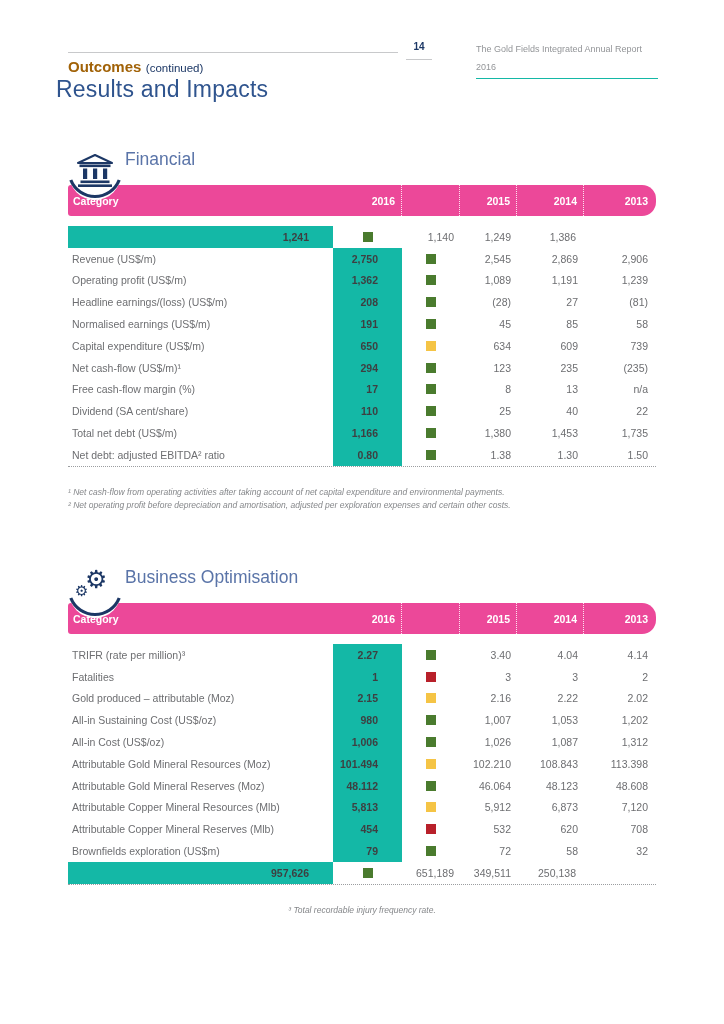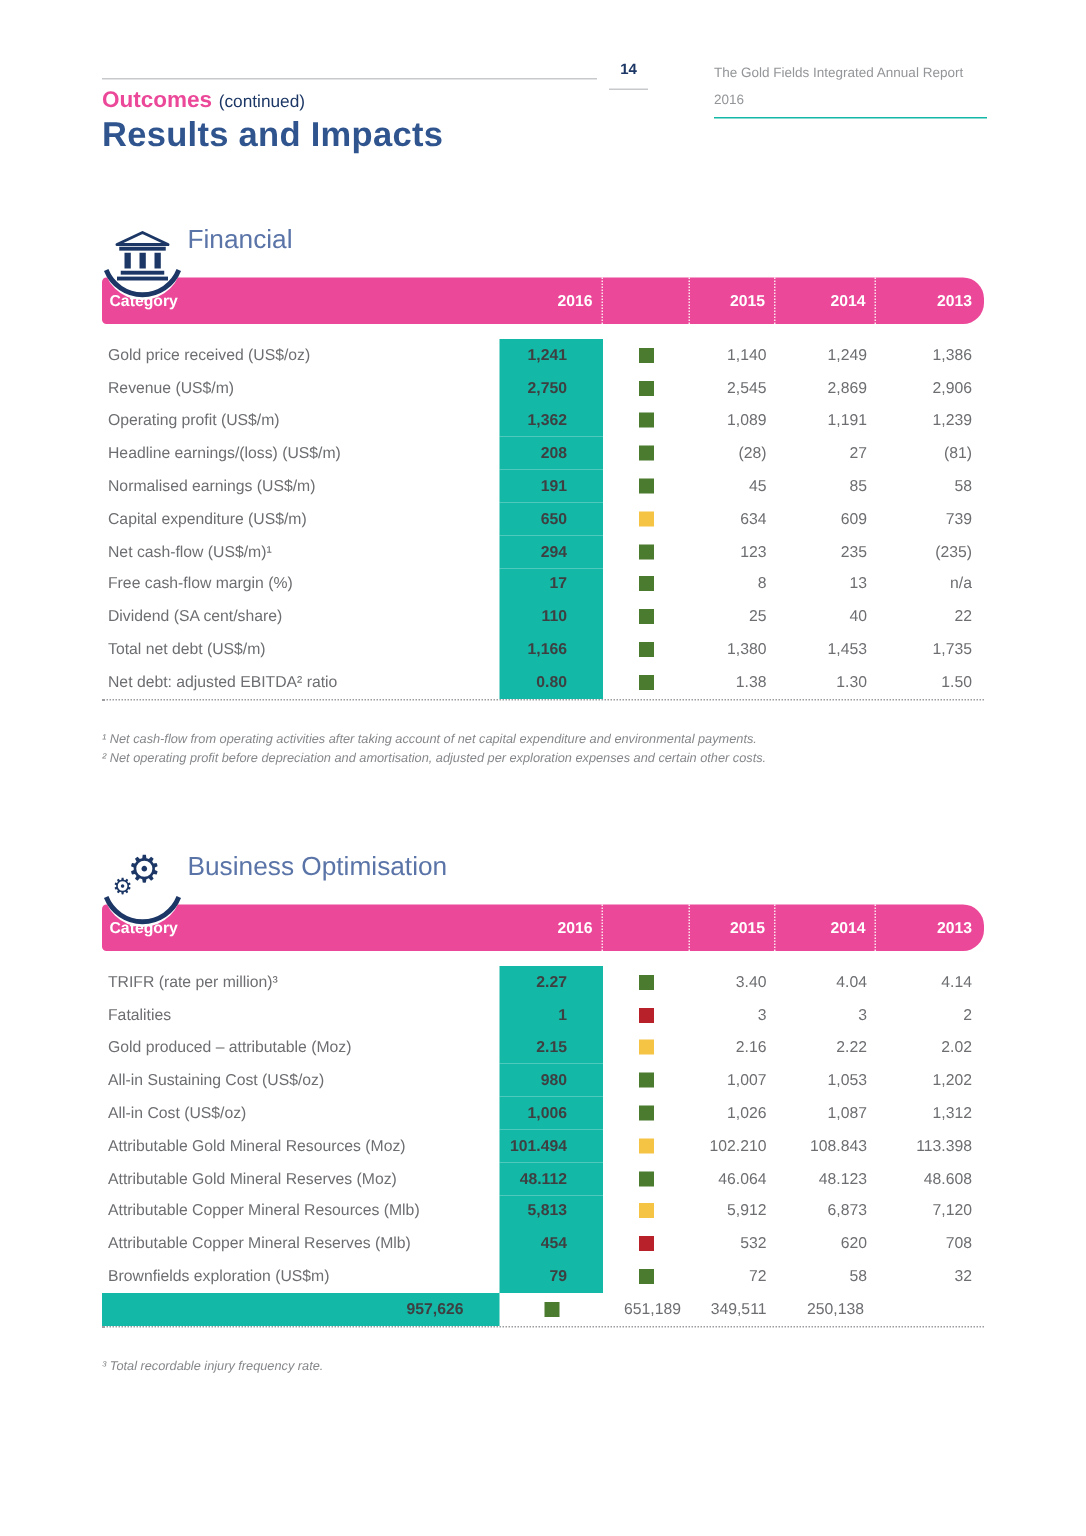--- a/index.html
+++ b/index.html
@@ -19,7 +19,7 @@
   .report-block span{font-size:9px;color:#939598;}
   
   .outcomes{position:absolute;left:68px;top:58px;}
-  .outcomes .b{font-size:15px;font-weight:bold;color:#ec4899;}
+  .outcomes .b{font-size:15px;font-weight:bold;color:#a16207;}
   .outcomes .c{font-size:11.5px;color:#1c3765;}
   .page-heading{position:absolute;left:68px;top:76px;margin:0;
     font-size:23px;font-weight:700;color:#2f548e;letter-spacing:.2px;}

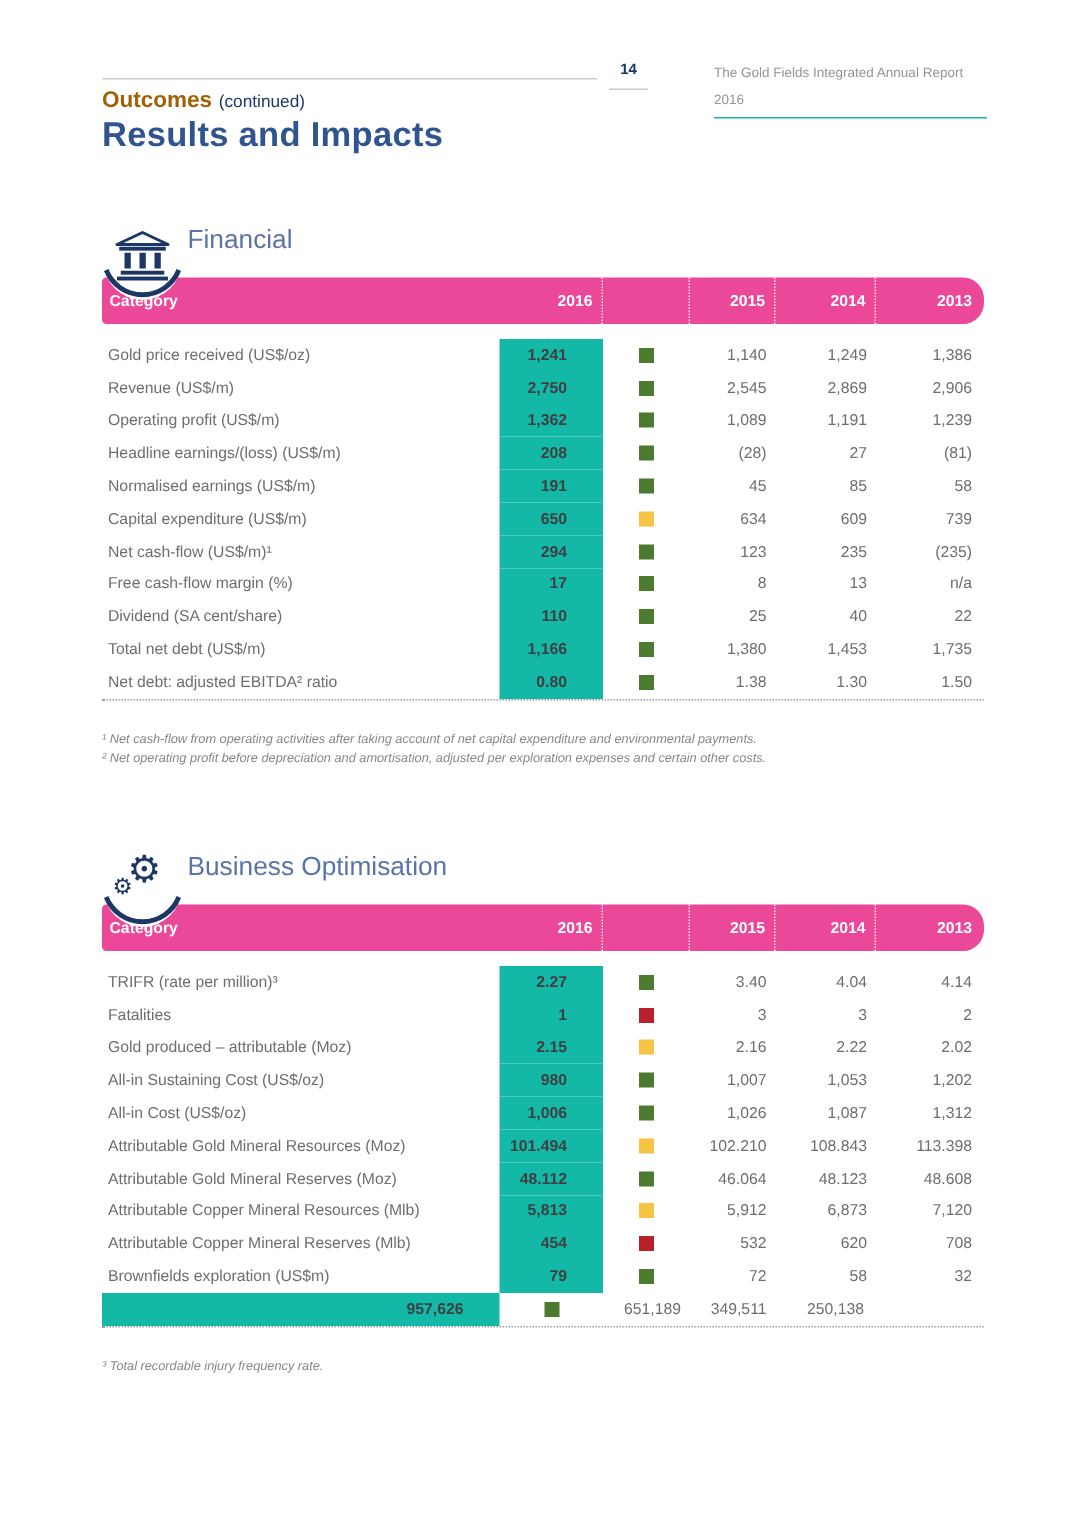--- a/index.html
+++ b/index.html
@@ -21,8 +21,8 @@
   .outcomes{position:absolute;left:68px;top:58px;}
   .outcomes .b{font-size:15px;font-weight:bold;color:#a16207;}
   .outcomes .c{font-size:11.5px;color:#1c3765;}
-  .page-heading{position:absolute;left:68px;top:76px;margin:0;
-    font-size:23px;font-weight:700;color:#2f548e;letter-spacing:.2px;}
+  .page-heading{position:absolute;left:56px;top:76px;margin:0;
+    font-size:23px;font-weight:400;color:#2f548e;letter-spacing:.2px;}
   
   .section{position:absolute;left:68px;width:588px;}
   .sec-icon{position:absolute;left:-2px;top:0;width:58px;height:58px;z-index:3;}

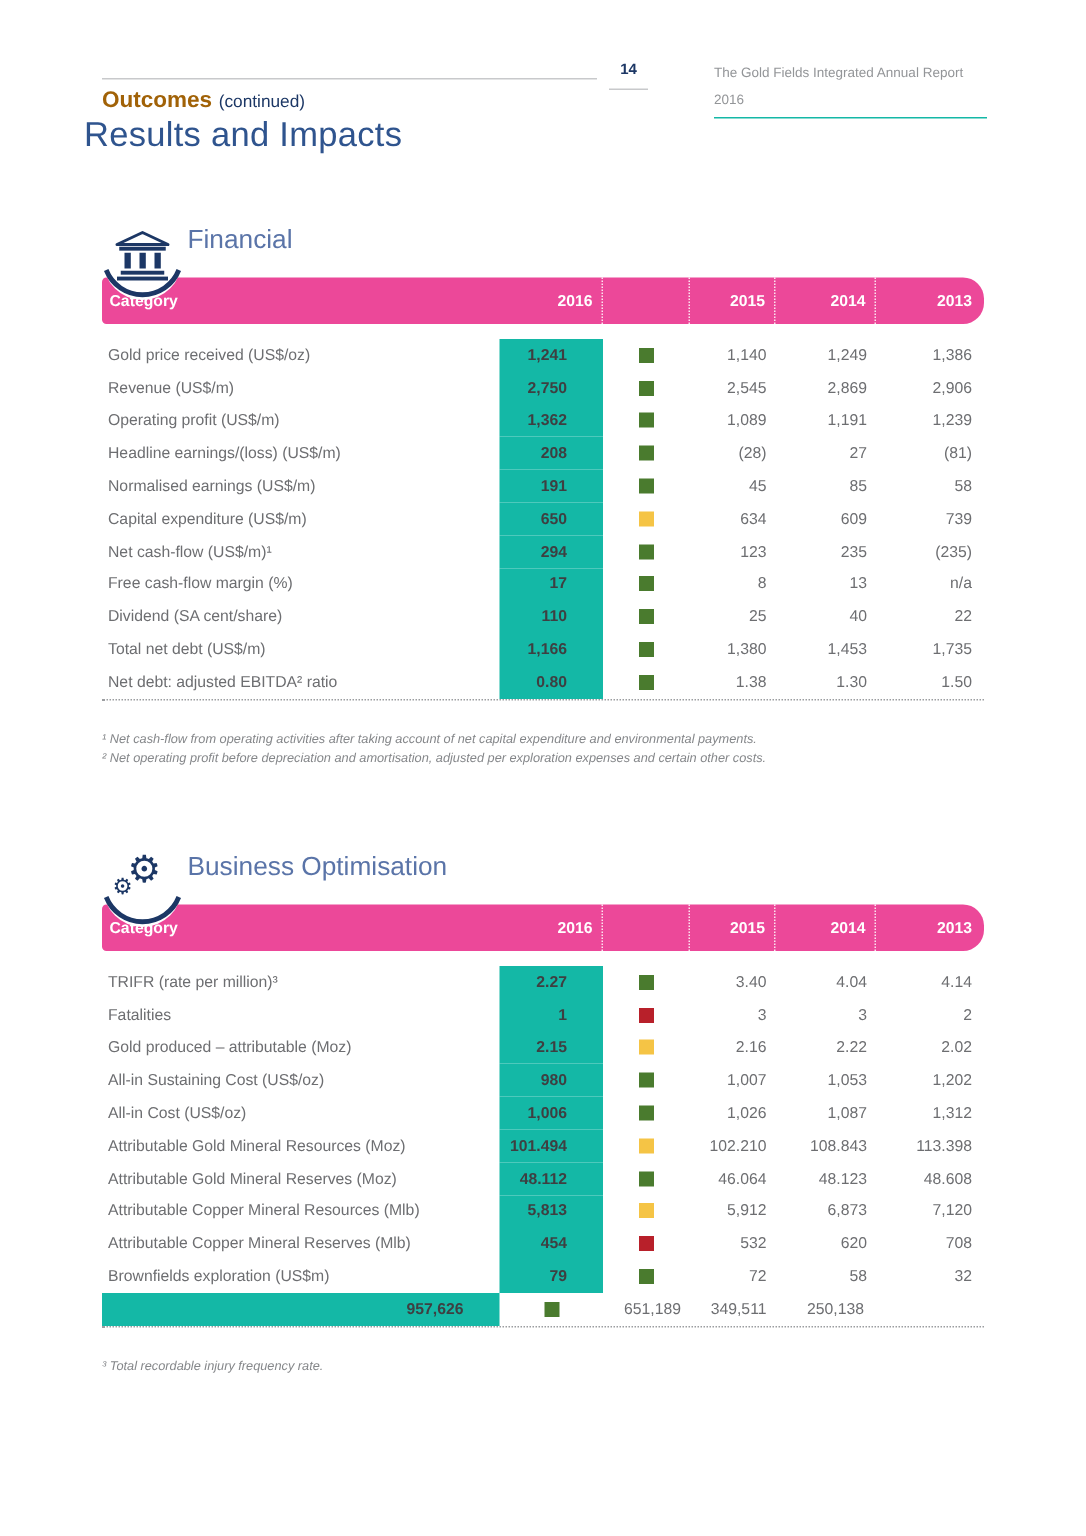--- a/index.html
+++ b/index.html
@@ -107,7 +107,6 @@
   </div>
   <div class="rows">
       <div class="trow">
-        <div class="cell label">Gold price received (US$/oz)</div>
         <div class="cell v2016">1,241</div>
         <div class="cell status">
           <span class="sq" style="background: rgb(74, 123, 46);"></span>

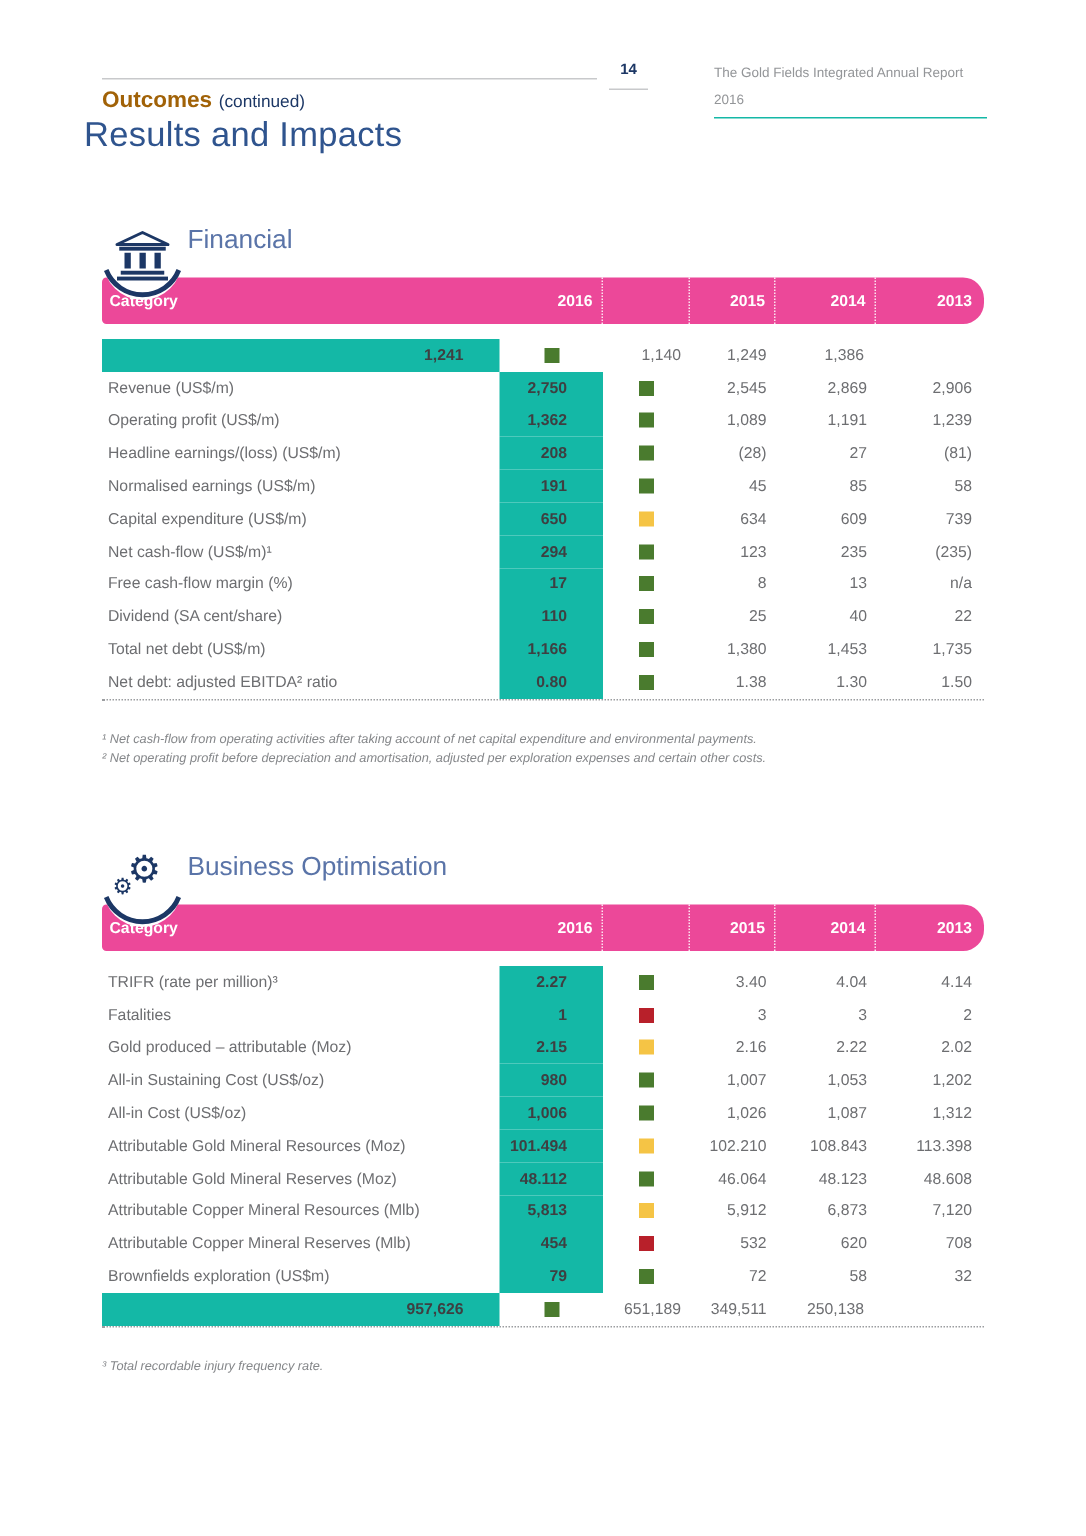--- a/index.html
+++ b/index.html
@@ -59,7 +59,7 @@
   
   .footnotes{position:absolute;left:0;width:588px;font-size:8.5px;font-style:italic;
     color:#85878a;line-height:13px;margin-top:16px;}
-  .fn1{top:325px;} .fn2{top:325px;}
+  .fn1{top:325px;} .fn2{top:325px;text-align:center;}
 </style>
 </head>
 <body>

